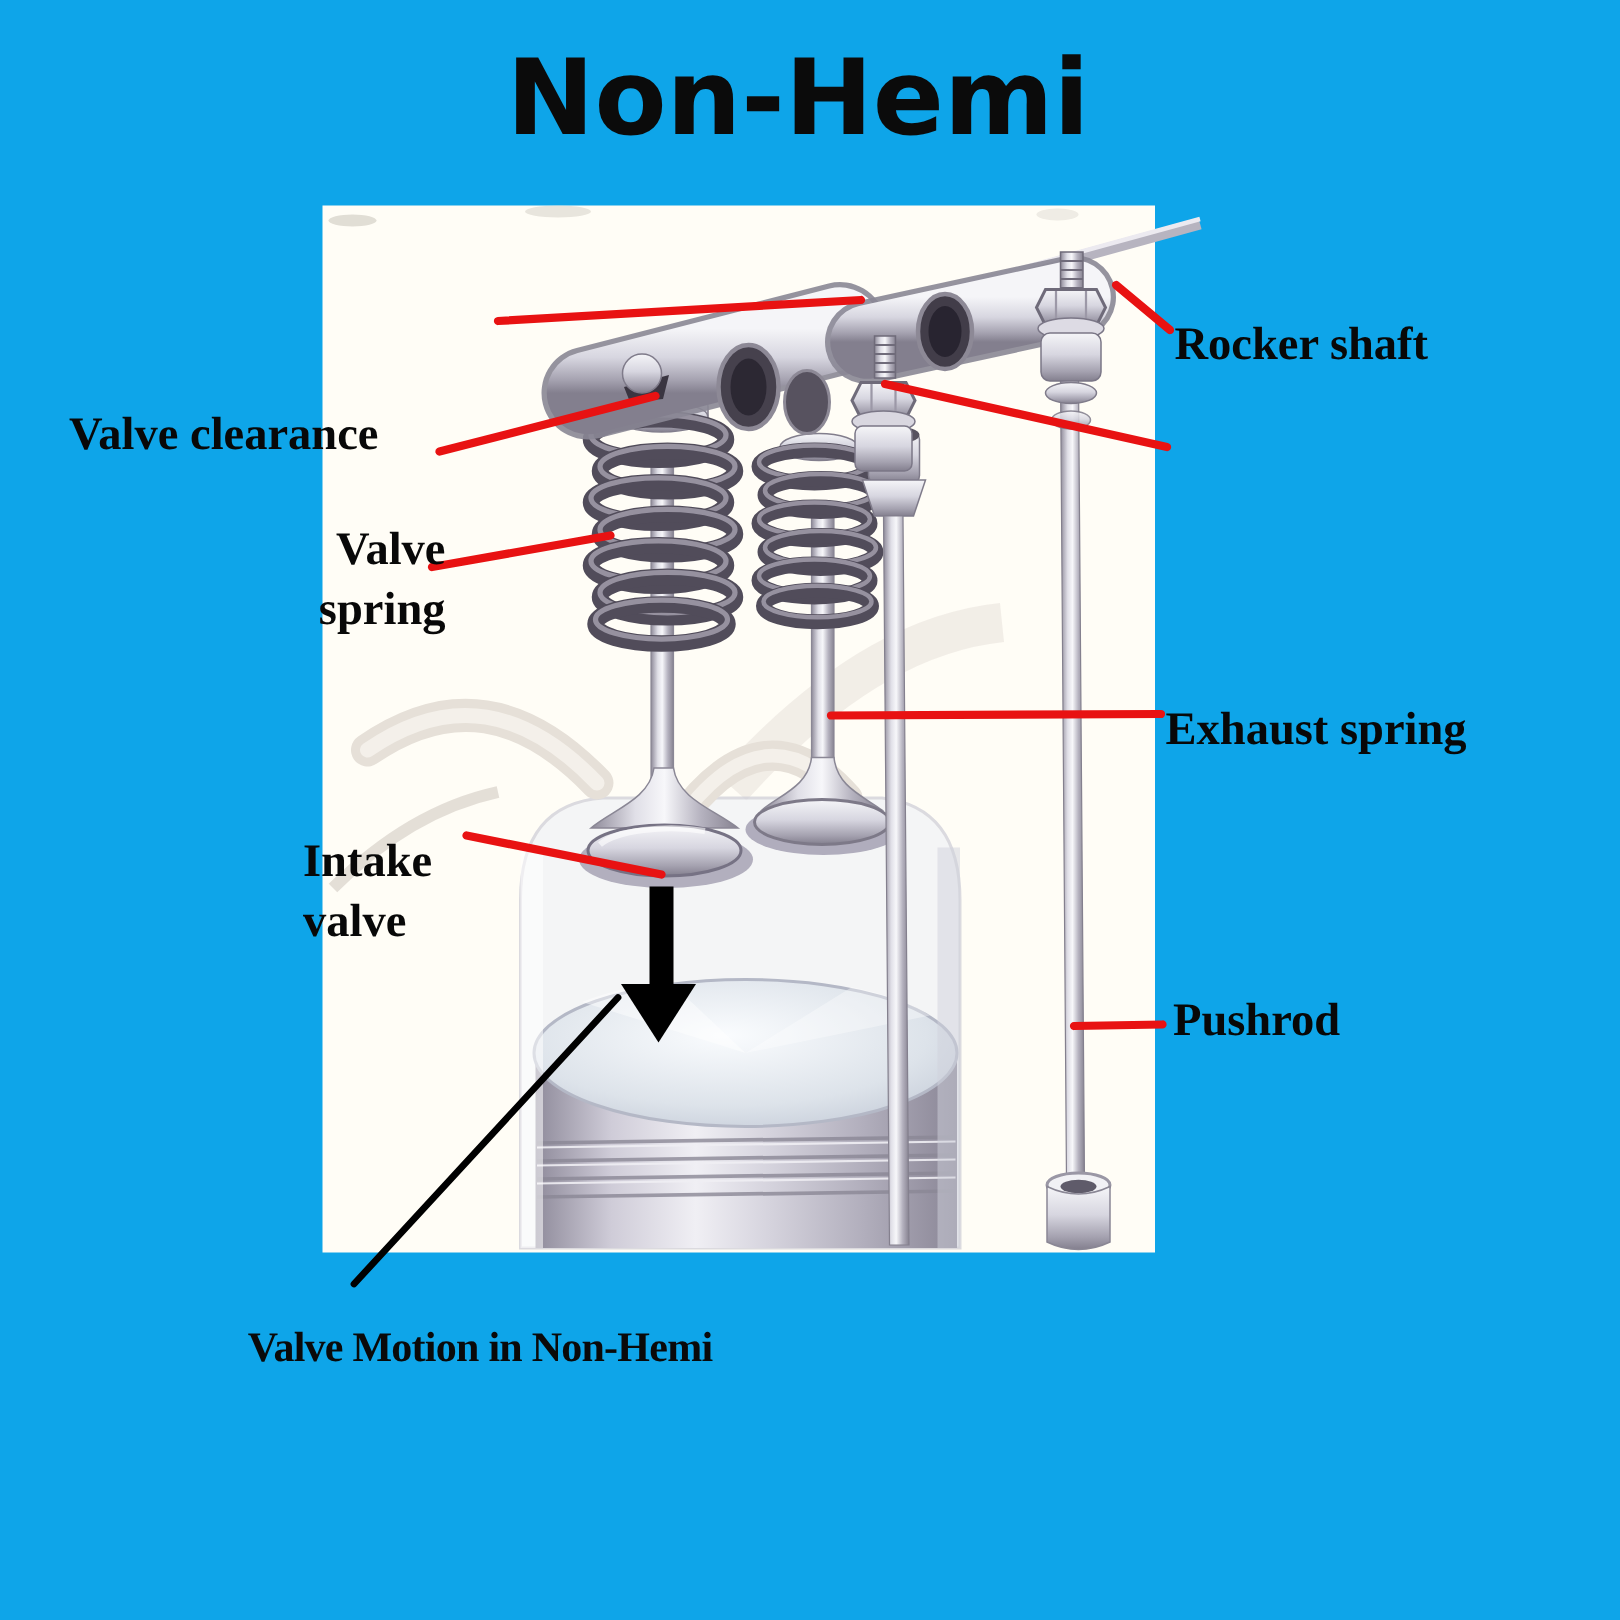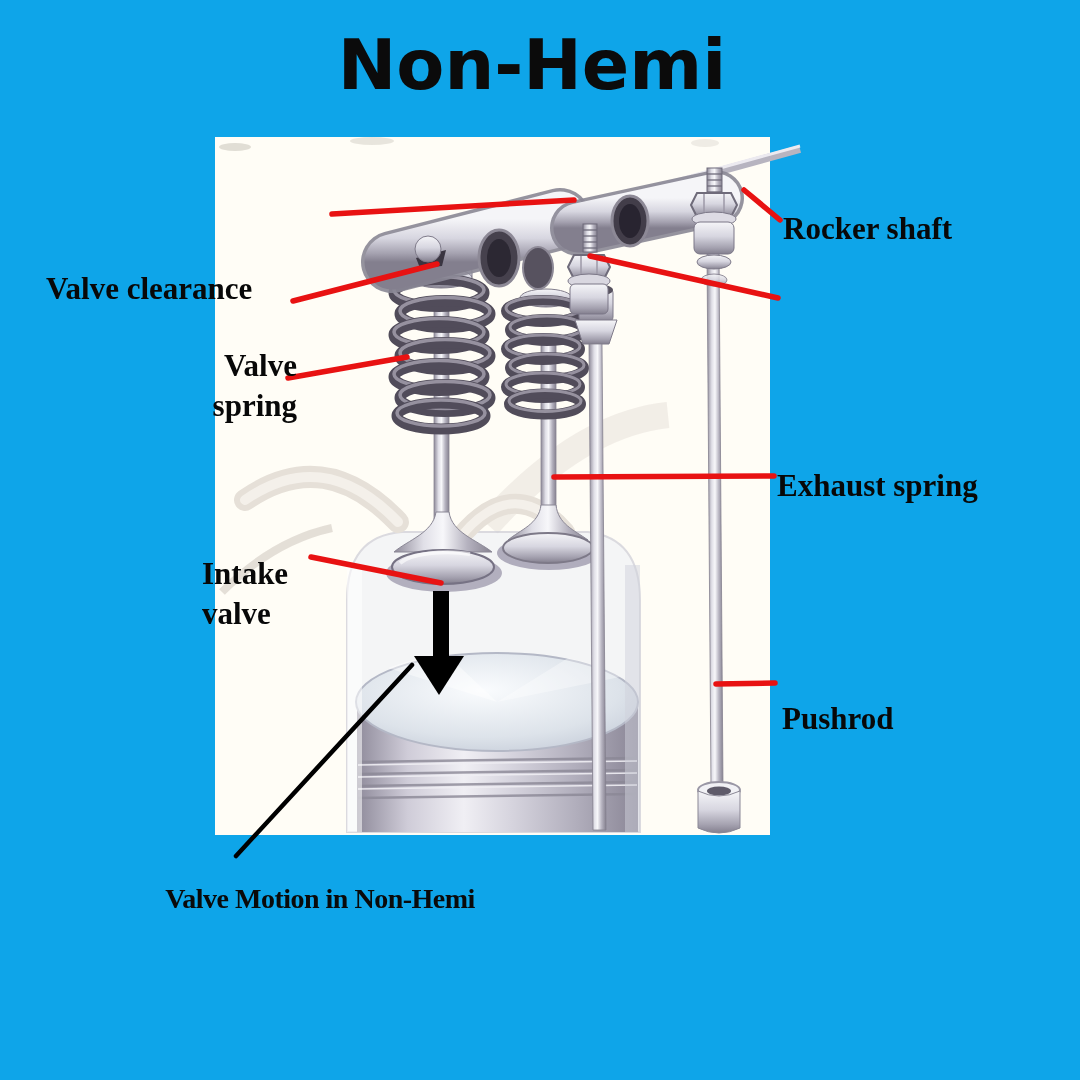--- a/index.html
+++ b/index.html
@@ -226,7 +226,7 @@
   <div class="lbl wrap" style="left:202px;top:526px;width:120px;margin-top:28px;">Intake valve</div>
   <div class="lbl" style="left:783px;top:209px;">Rocker shaft</div>
   <div class="lbl" style="left:777px;top:466px;">Exhaust spring</div>
-  <div class="lbl" style="left:782px;top:699px;">Pushrod</div>
+  <div class="lbl" style="left:782px;top:660px;">Pushrod</div>
 
   <div class="caption">
     <div>Valve Motion in Non-Hemi</div>

